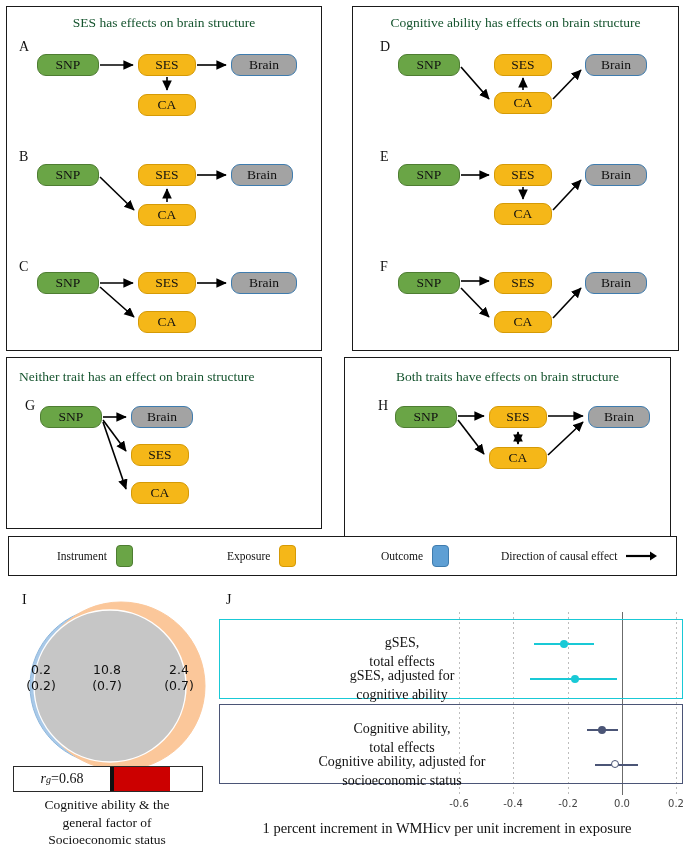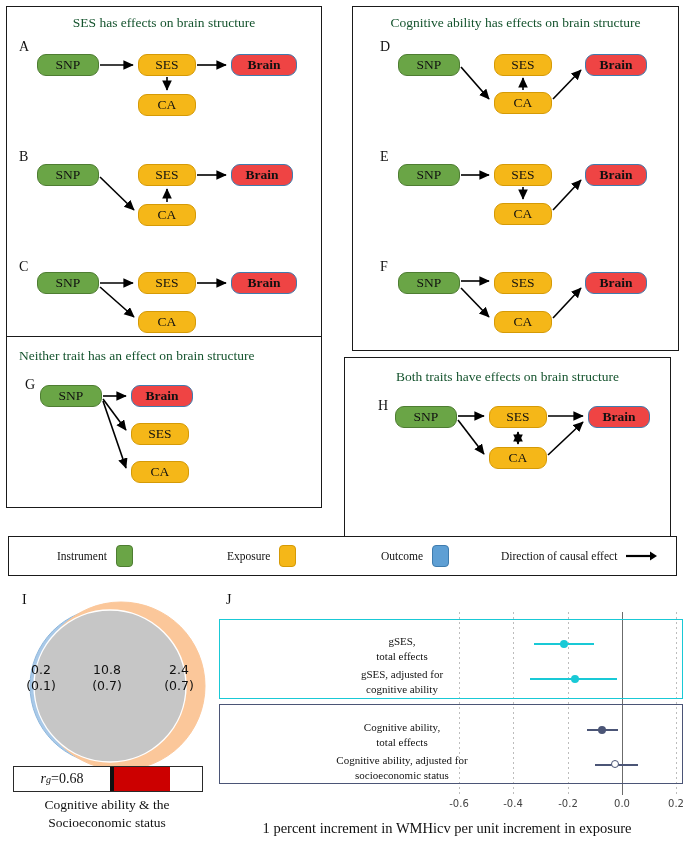--- a/index.html
+++ b/index.html
@@ -46,7 +46,7 @@
   }
   .node.snp{background:#6aa546;border:1.2px solid #4e7d32;}
   .node.exp{background:#f5b718;border:1.2px solid #d59a06;}
-  .node.out{background:#ef4444;border:1.2px solid #3f7cae;font-weight:bold;}
+  .node.out{background:#a3a3a3;border:1.2px solid #3f7cae;}
 
   svg.arrows{position:absolute;left:0;top:0;overflow:visible;pointer-events:none;}
 

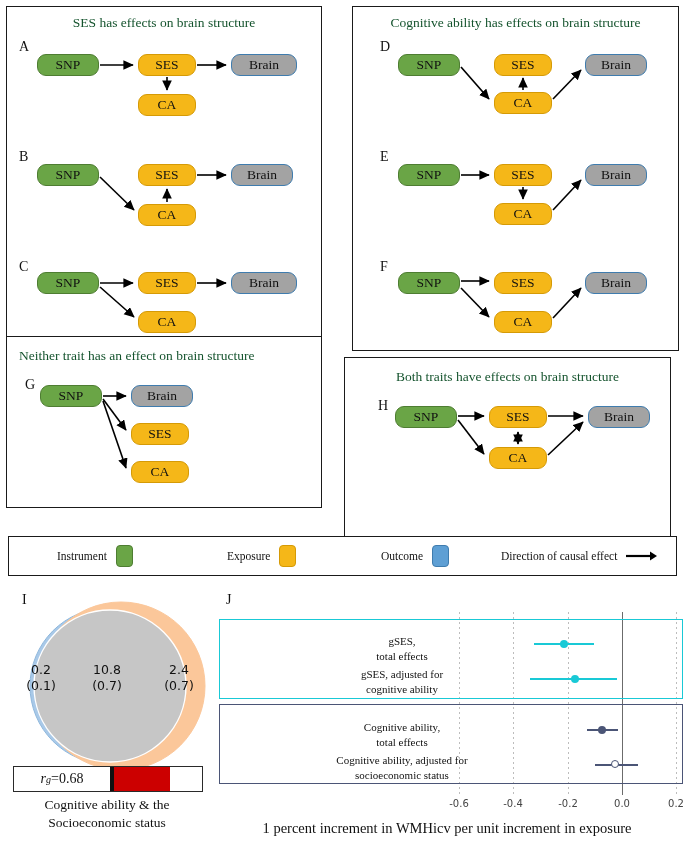--- a/index.html
+++ b/index.html
@@ -202,7 +202,7 @@
   </svg>
 </div>
 
-<div class="panel" id="panel-c" style="left:6px;top:336px;width:316px;height:172px;">
+<div class="panel" id="panel-c" style="left:6px;top:357px;width:316px;height:172px;">
   <div class="panel-title" style="top:11px;text-align:left;left:12px;">Neither trait has an effect on brain structure</div>
 
   <div class="dag-letter" style="left:18px;top:40px;">G</div>

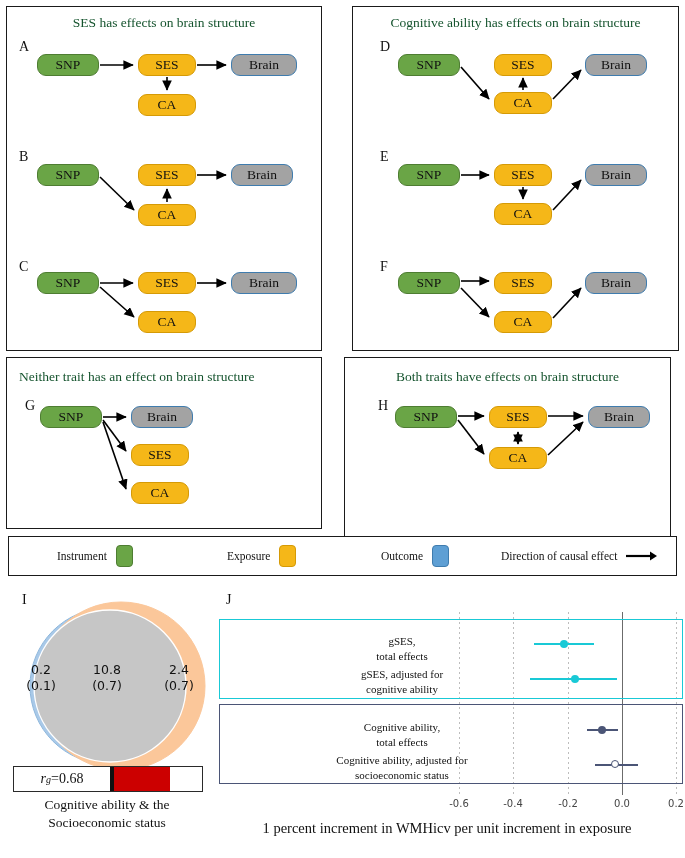--- a/index.html
+++ b/index.html
@@ -100,7 +100,7 @@
     background-size:1px 5px;}
   .zeroline{position:absolute;top:20px;height:183px;width:1px;background:#6b6b6b;}
   .rowlabel{
-    position:absolute;text-align:center;font-size:11px;line-height:1.35;
+    position:absolute;text-align:center;font-size:14px;line-height:1.35;
     font-family:"Liberation Serif",serif;color:#111;white-space:nowrap;
   }
   .ci{position:absolute;height:1.6px;}

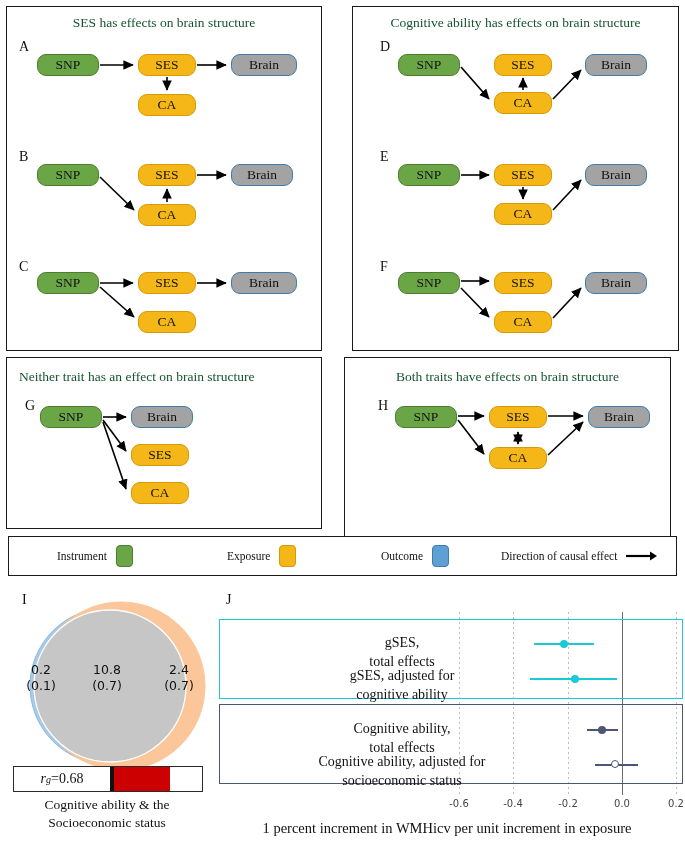--- a/index.html
+++ b/index.html
@@ -268,7 +268,7 @@
   </svg>
   <div class="venn-num" style="left:12px;top:70px;width:58px;">
     <span>0.2</span><br>
-    <span>(0.1)</span>
+    <span>(0.2)</span>
   </div>
   <div class="venn-num" style="left:78px;top:70px;width:58px;">
     <span>10.8</span><br>

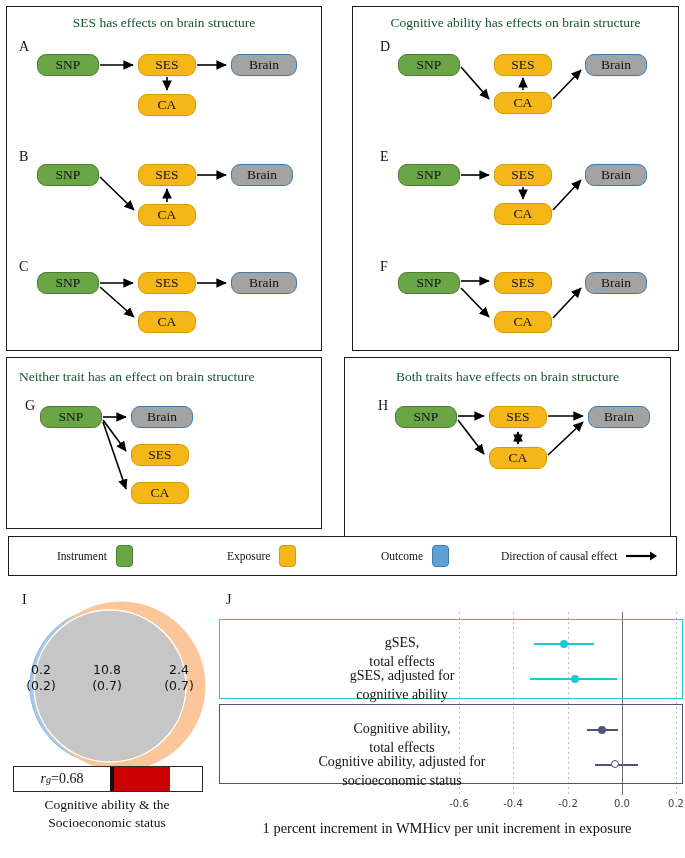--- a/index.html
+++ b/index.html
@@ -293,6 +293,7 @@
 
 <div id="venn-caption">
   <div>Cognitive ability &amp; the</div>
+  <div>general factor of</div>
   <div>Socioeconomic status</div>
 </div>
 

